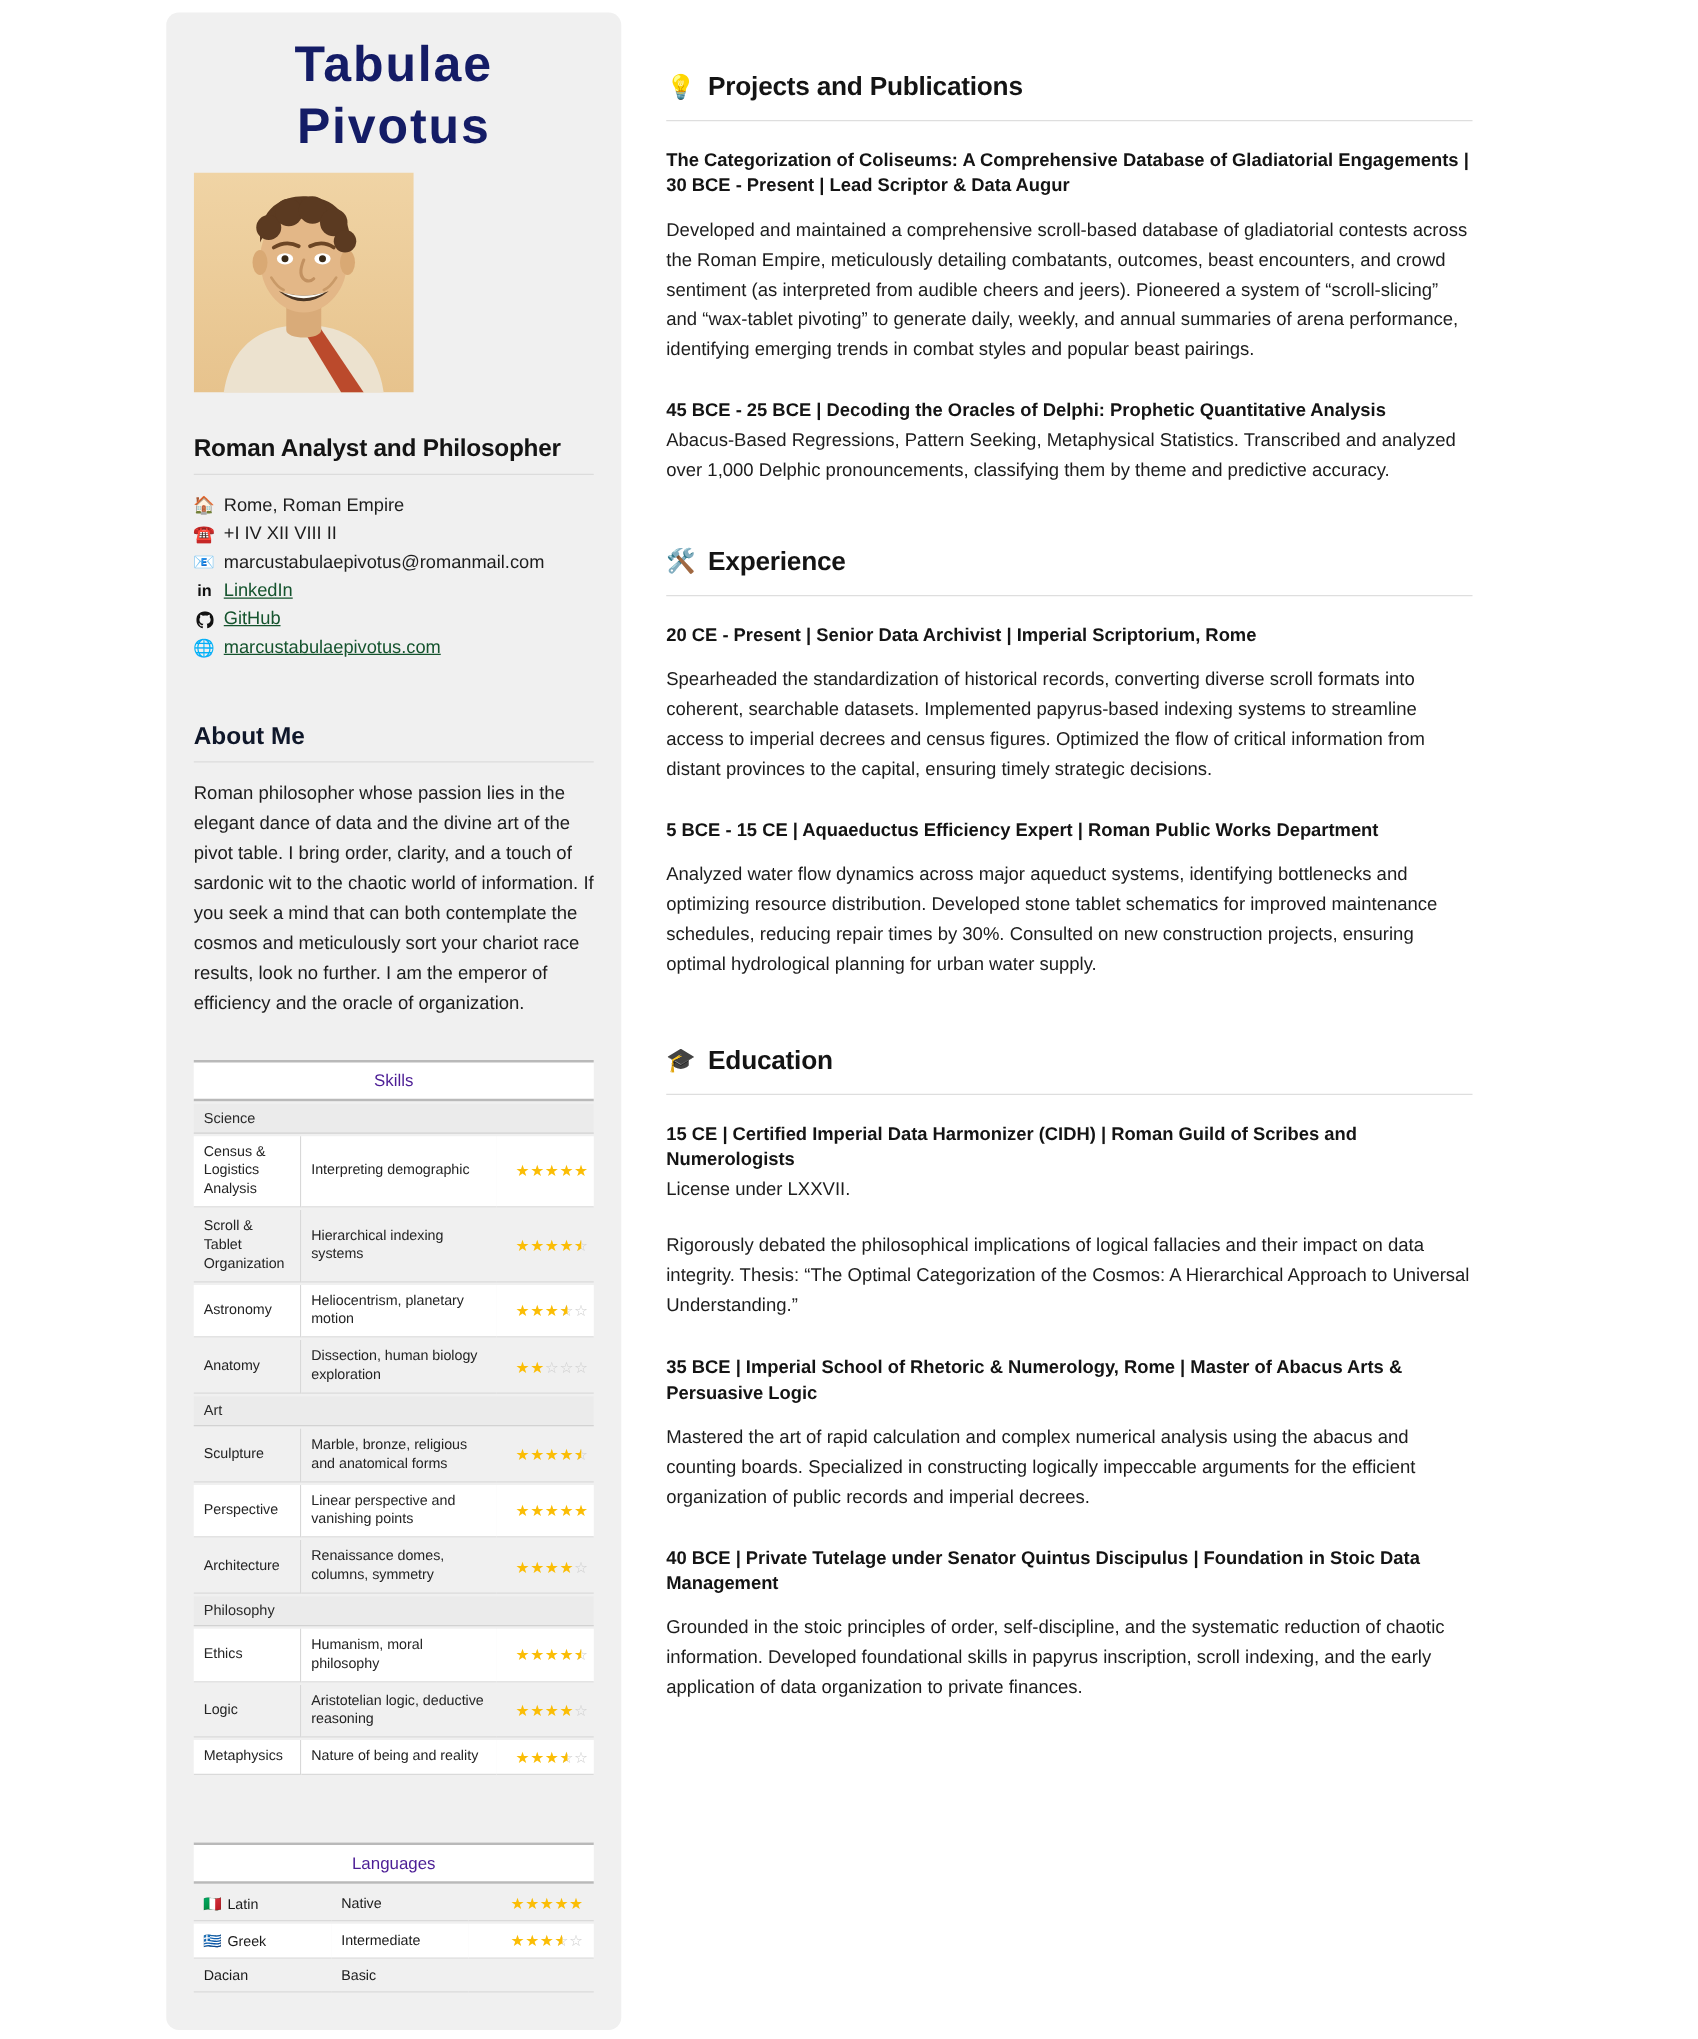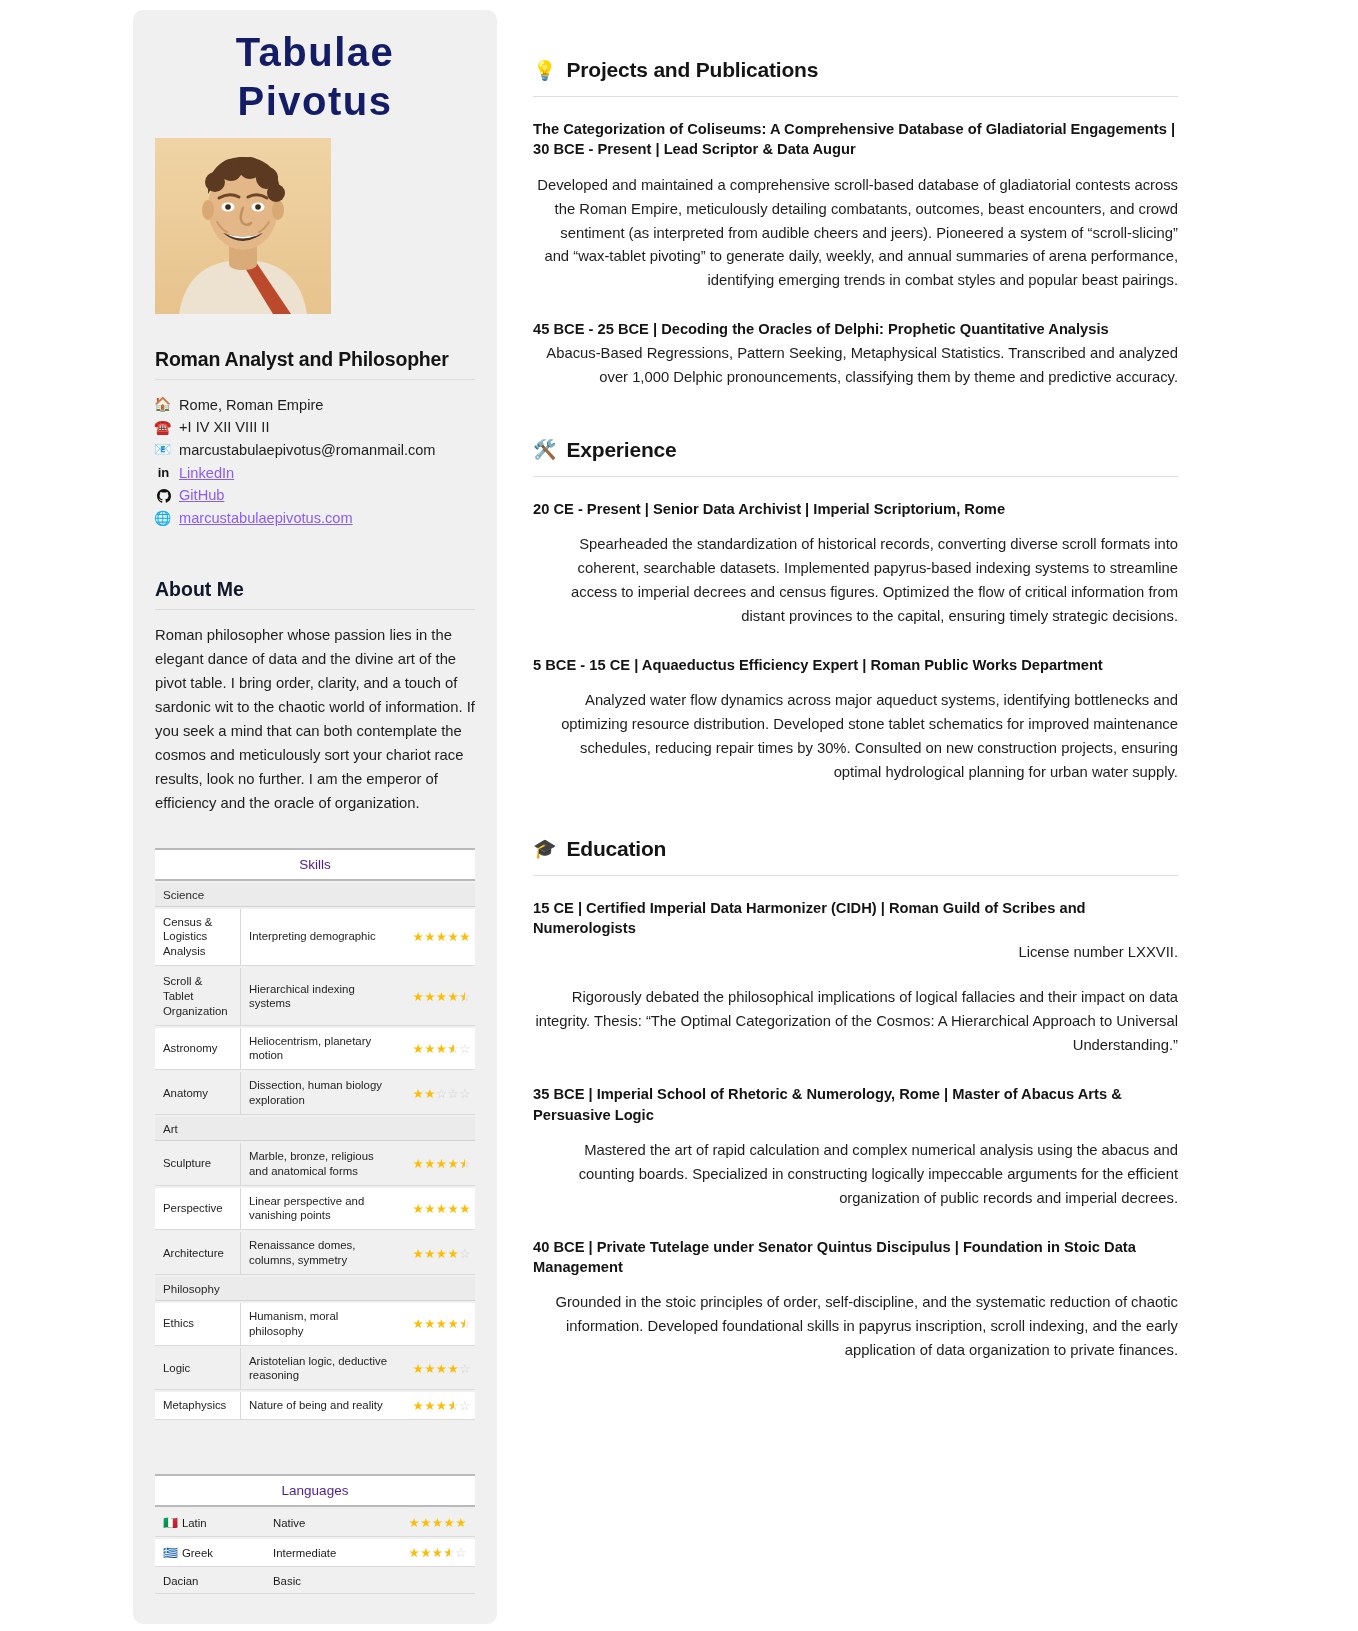--- a/index.html
+++ b/index.html
@@ -187,7 +187,6 @@
     line-height: 1.62;
     color: #1d1d1d;
     margin: 0 0 26px 0;
-    text-align: right;
   }
   .entry-body.tight { margin-bottom: 22px; }
   .spacer-28 { height: 22px; }

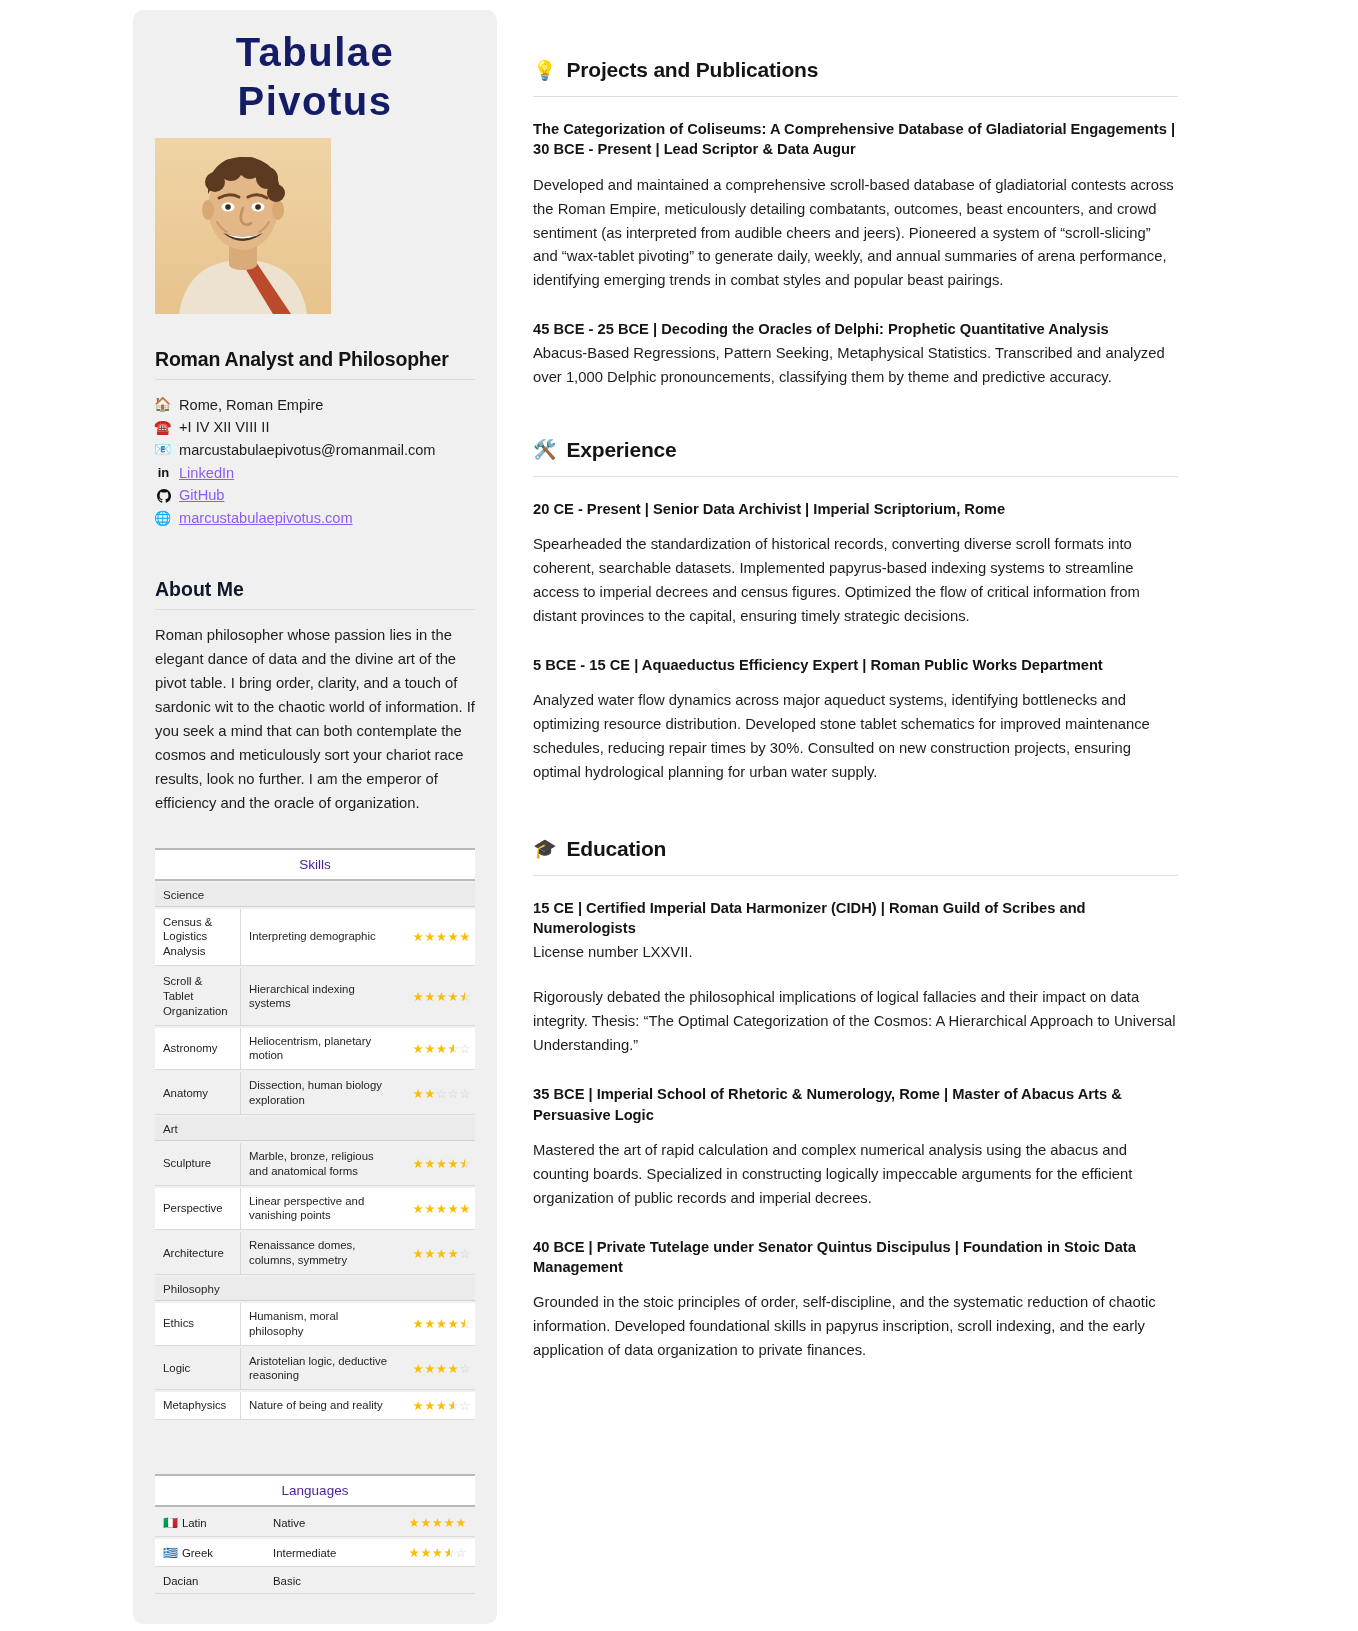--- a/index.html
+++ b/index.html
@@ -79,7 +79,7 @@
     flex: 0 0 17px;
   }
   .contact-list a {
-    color: #8b5cf6;
+    color: #14532d;
     text-decoration: underline;
   }
   .sec-title {

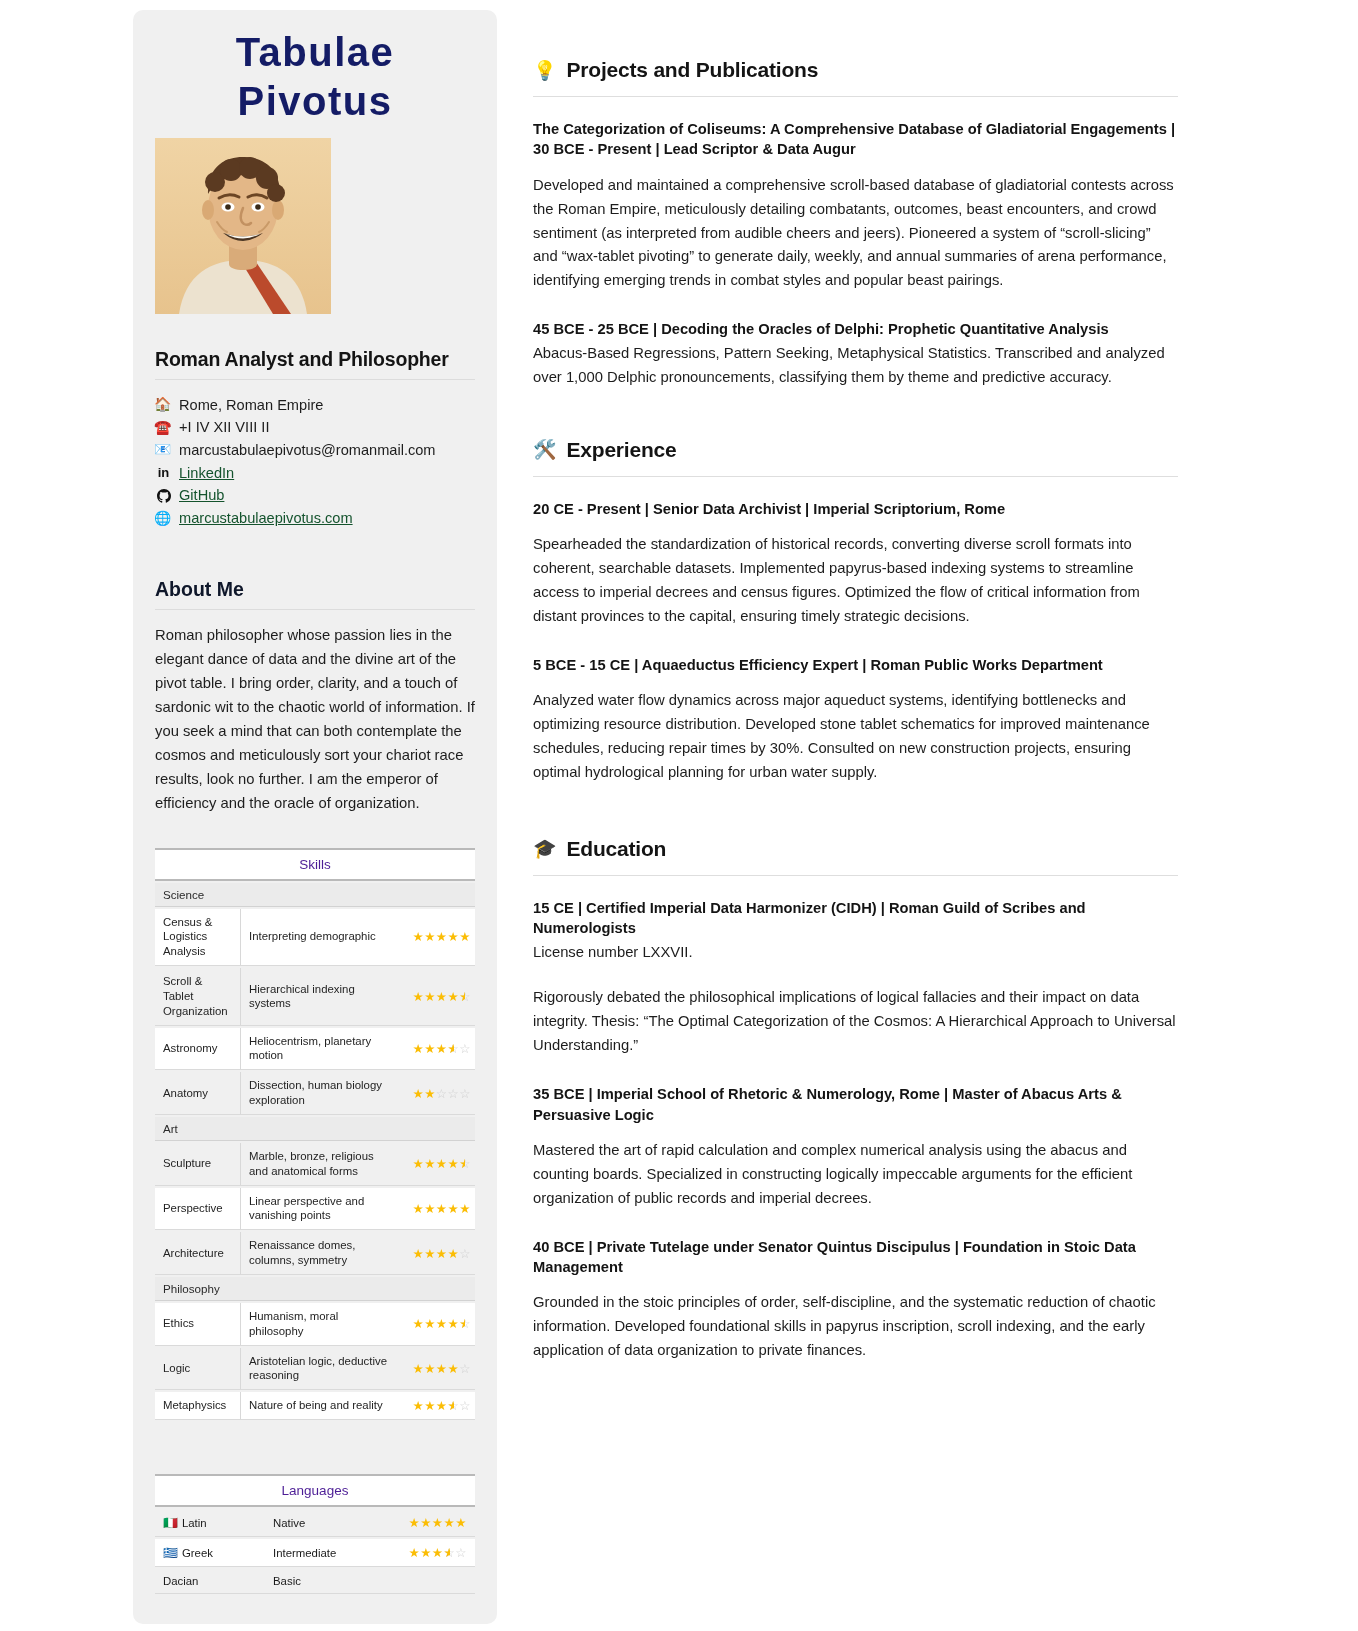--- a/index.html
+++ b/index.html
@@ -430,7 +430,7 @@
             <hr class="main-rule">
             <div class="entry">
               <div class="entry-title tight">15 CE | Certified Imperial Data Harmonizer (CIDH) | Roman Guild of Scribes and Numerologists</div>
-              <p class="entry-body tight">License number LXXVII.</p>
+              <p class="entry-body tight">License under LXXVII.</p>
             </div>
             <div class="entry">
               <p class="entry-body">Rigorously debated the philosophical implications of logical fallacies and their impact on data integrity. Thesis: “The Optimal Categorization of the Cosmos: A Hierarchical Approach to Universal Understanding.”</p>

